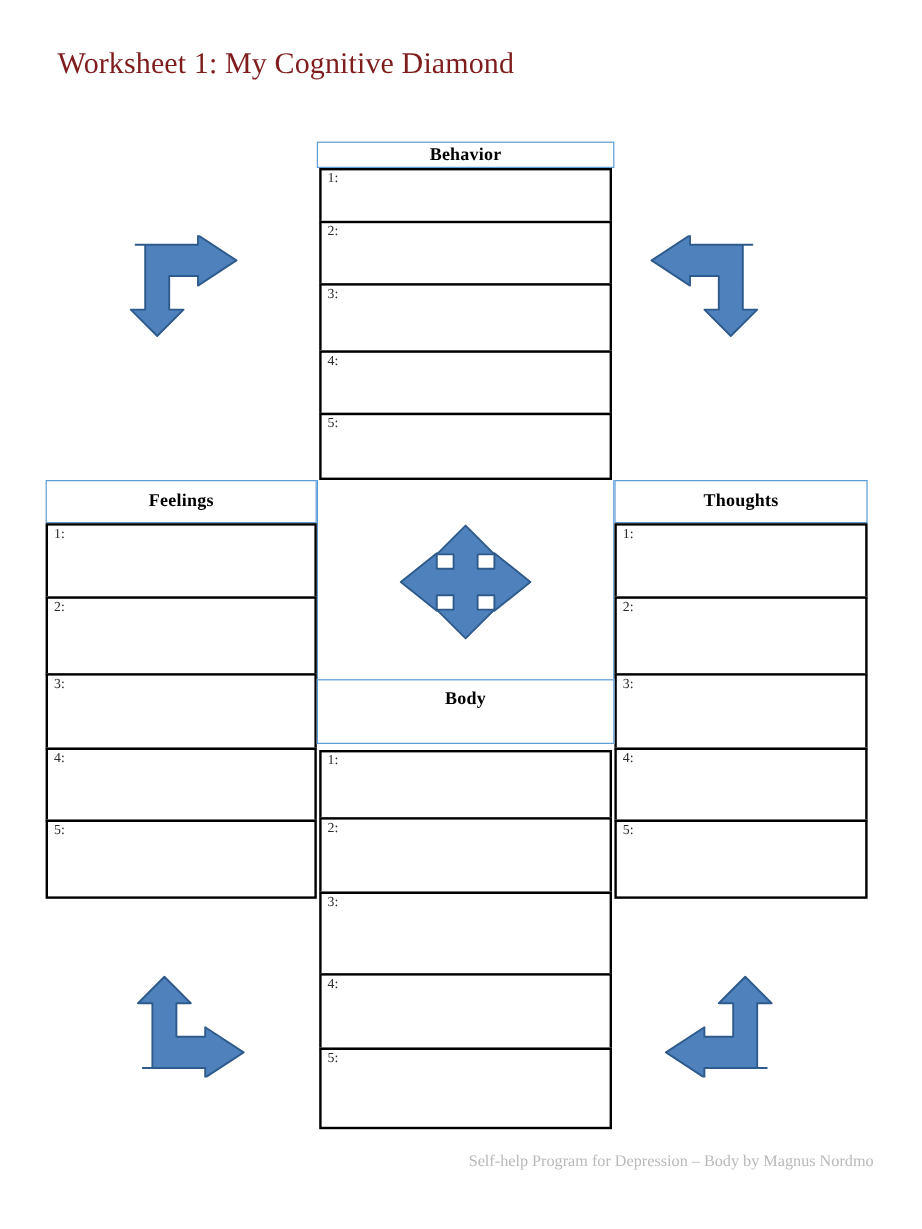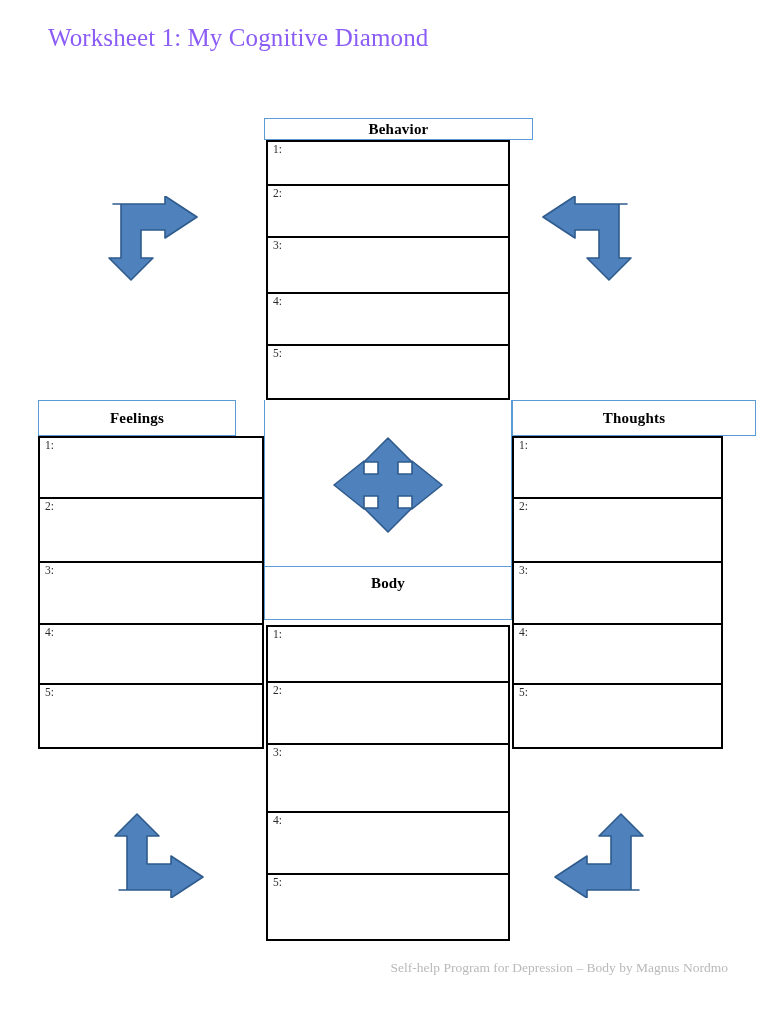--- a/index.html
+++ b/index.html
@@ -26,10 +26,10 @@
   .title {
     position: absolute;
     left: 48px;
-    top: 24px;
+    top: 40px;
     font-size: 25px;
     font-weight: 400;
-    color: #8b5cf6;
+    color: #7f1d1d;
     letter-spacing: 0.1px;
     white-space: nowrap;
   }

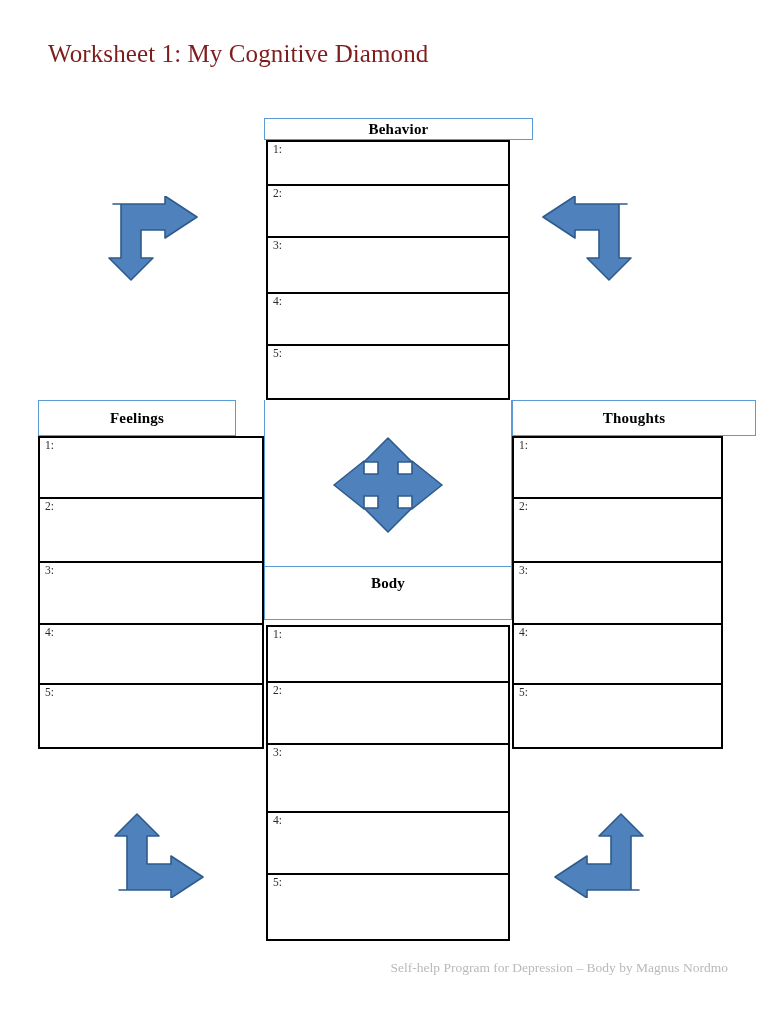--- a/index.html
+++ b/index.html
@@ -109,7 +109,7 @@
 
   <div class="title">Worksheet 1: My Cognitive Diamond</div>
 
-  <div class="sec-header" style="left:264px; top:118px; width:269px; height:22px;">
+  <div class="sec-header" style="left:264px; top:118px; width:248px; height:22px;">
     <span class="sec-header-label">Behavior</span>
   </div>
 

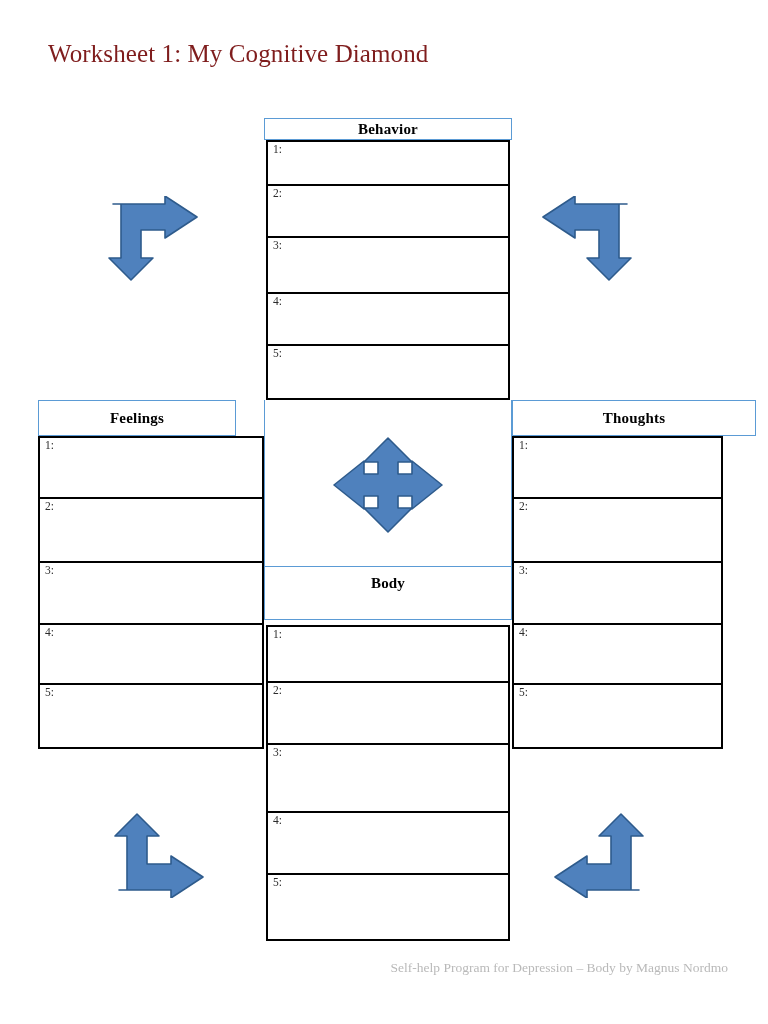--- a/index.html
+++ b/index.html
@@ -137,7 +137,7 @@
     </svg>
   </div>
 
-  <div class="sec-header" style="left:38px; top:400px; width:198px; height:36px;">
+  <div class="sec-header" style="left:38px; top:400px; width:226px; height:36px;">
     <span class="sec-header-label">Feelings</span>
   </div>
 

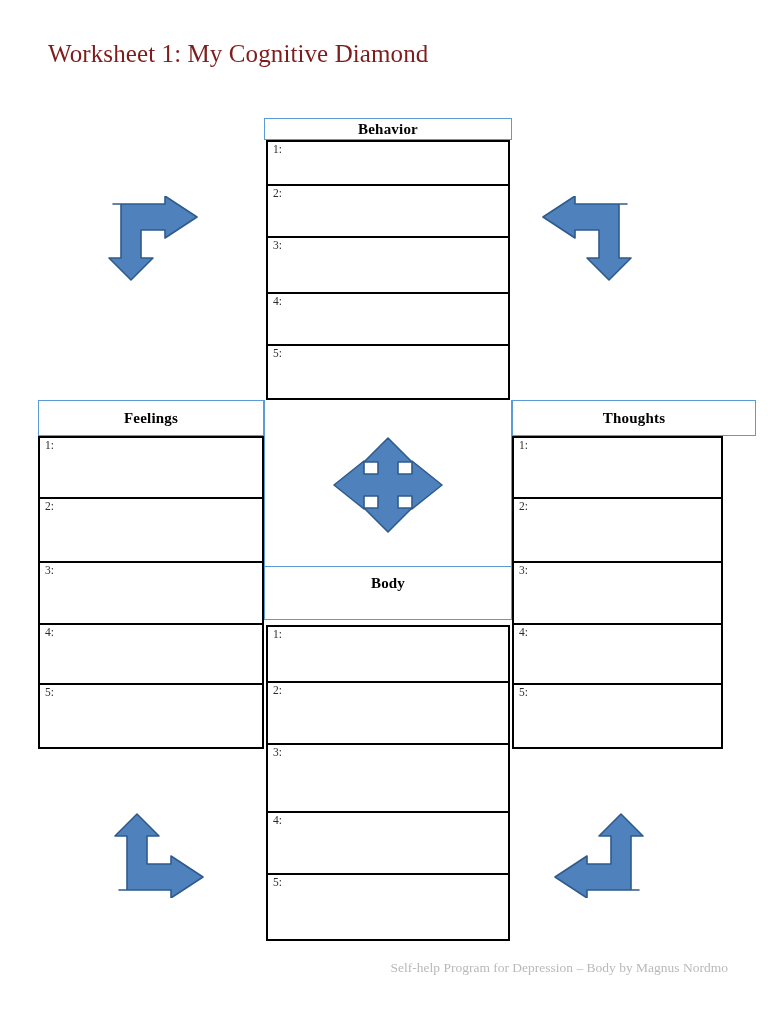--- a/index.html
+++ b/index.html
@@ -157,7 +157,7 @@
     <span class="num">5:</span>
   </div>
 
-  <div class="sec-header" style="left:512px; top:400px; width:244px; height:36px;">
+  <div class="sec-header" style="left:512px; top:400px; width:211px; height:36px;">
     <span class="sec-header-label">Thoughts</span>
   </div>
 

